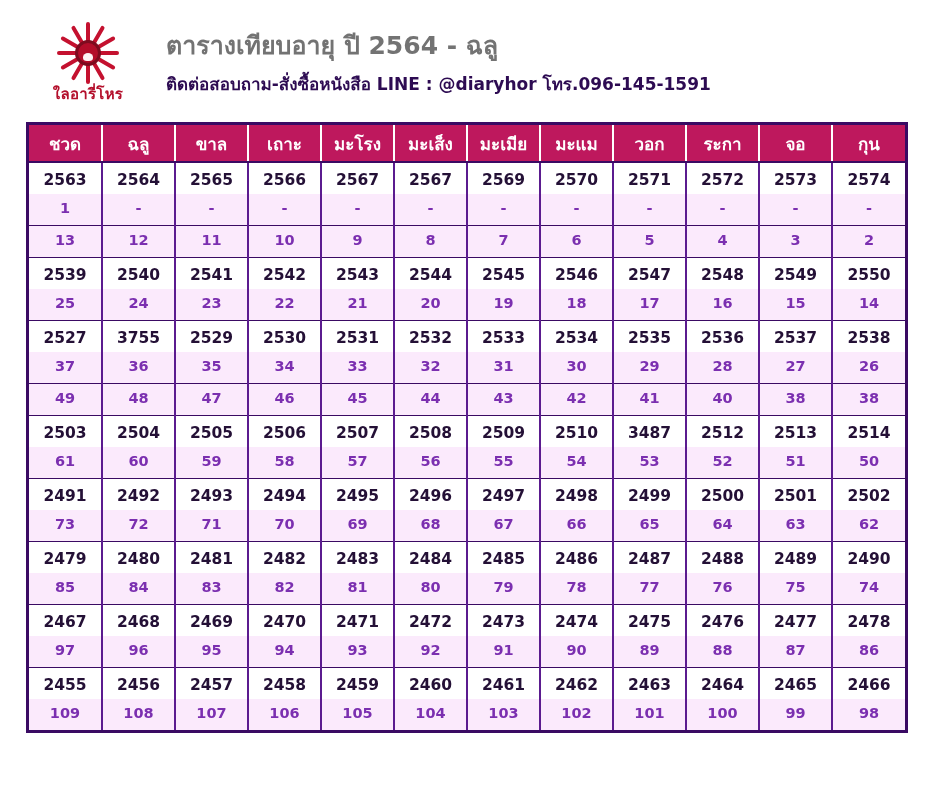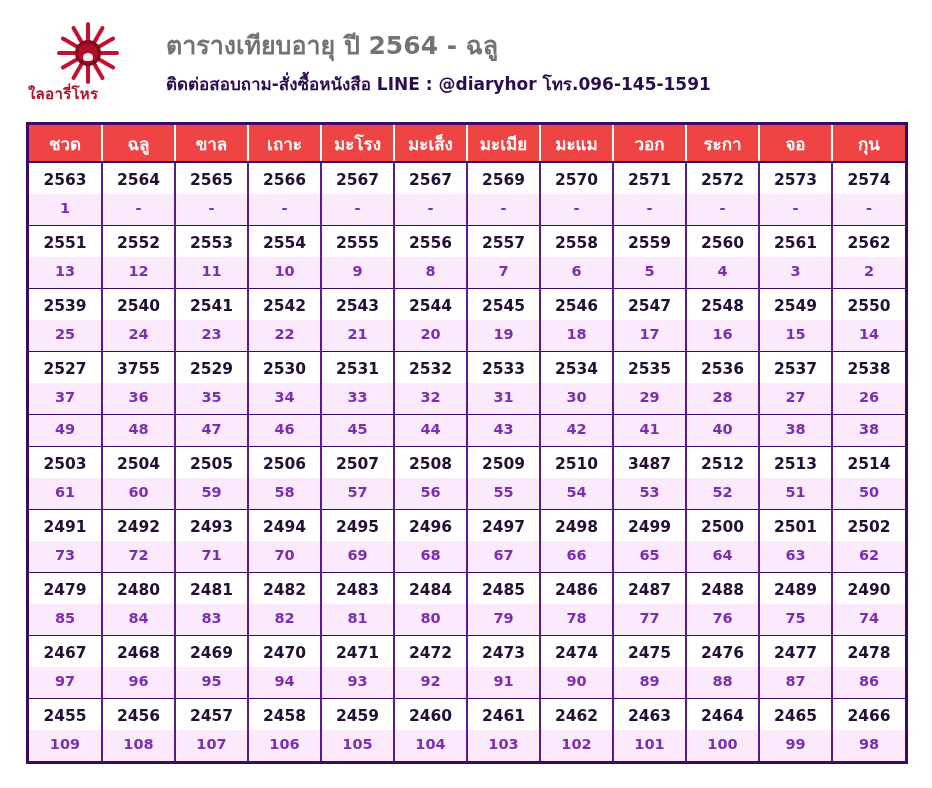--- a/index.html
+++ b/index.html
@@ -29,7 +29,7 @@
   .logo-block {
     width: 120px;
     flex: 0 0 120px;
-    text-align: left;
+    text-align: center;
     padding-top: 4px;
   }
   .logo-mark {

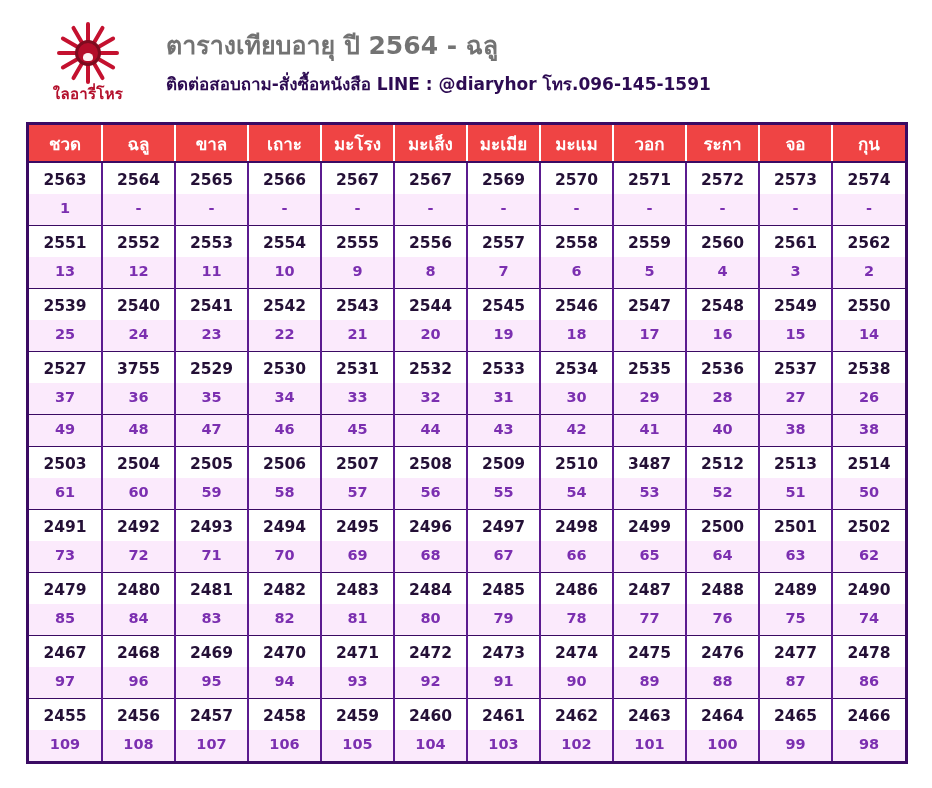--- a/index.html
+++ b/index.html
@@ -113,7 +113,7 @@
     table-layout: fixed;
   }
   table.zodiac th {
-    background: #ef4444;
+    background: #be185d;
     color: #ffffff;
     font-size: 17px;
     font-weight: bold;

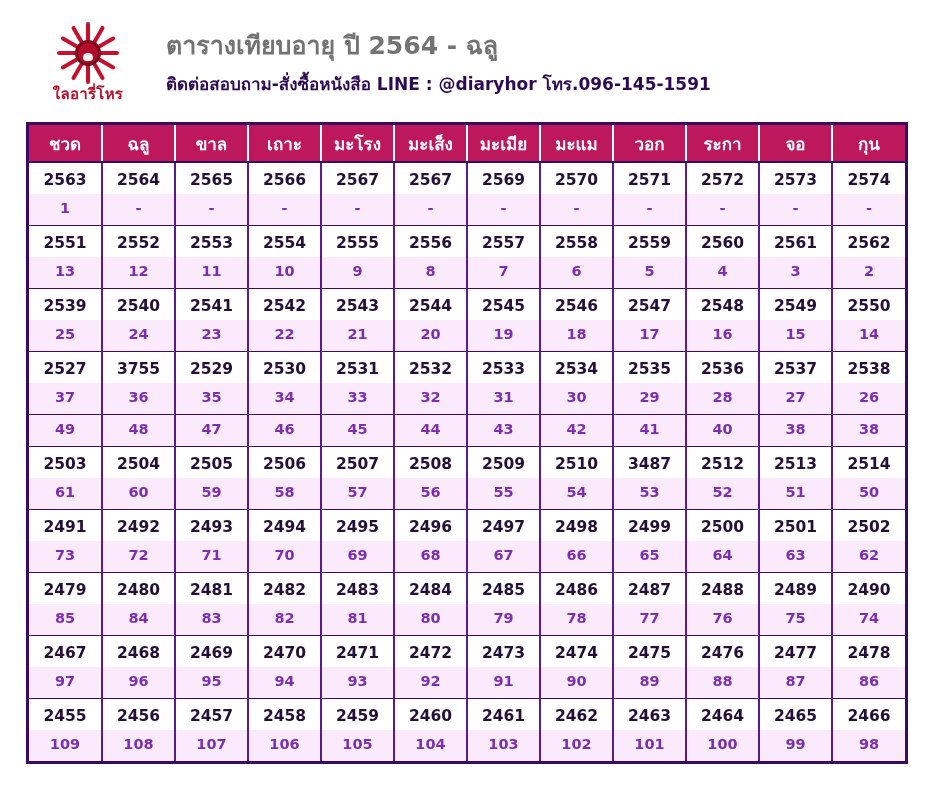--- a/index.html
+++ b/index.html
@@ -234,20 +234,6 @@
             <td class="strong-left">-</td>
             <td class="strong-left">-</td>
           </tr>
-          <tr class="year-row">
-            <td>2551</td>
-            <td class="strong-left">2552</td>
-            <td class="strong-left">2553</td>
-            <td class="strong-left">2554</td>
-            <td class="strong-left">2555</td>
-            <td class="strong-left">2556</td>
-            <td class="strong-left">2557</td>
-            <td class="strong-left">2558</td>
-            <td class="strong-left">2559</td>
-            <td class="strong-left">2560</td>
-            <td class="strong-left">2561</td>
-            <td class="strong-left">2562</td>
-          </tr>
           <tr class="age-row">
             <td>13</td>
             <td class="strong-left">12</td>

